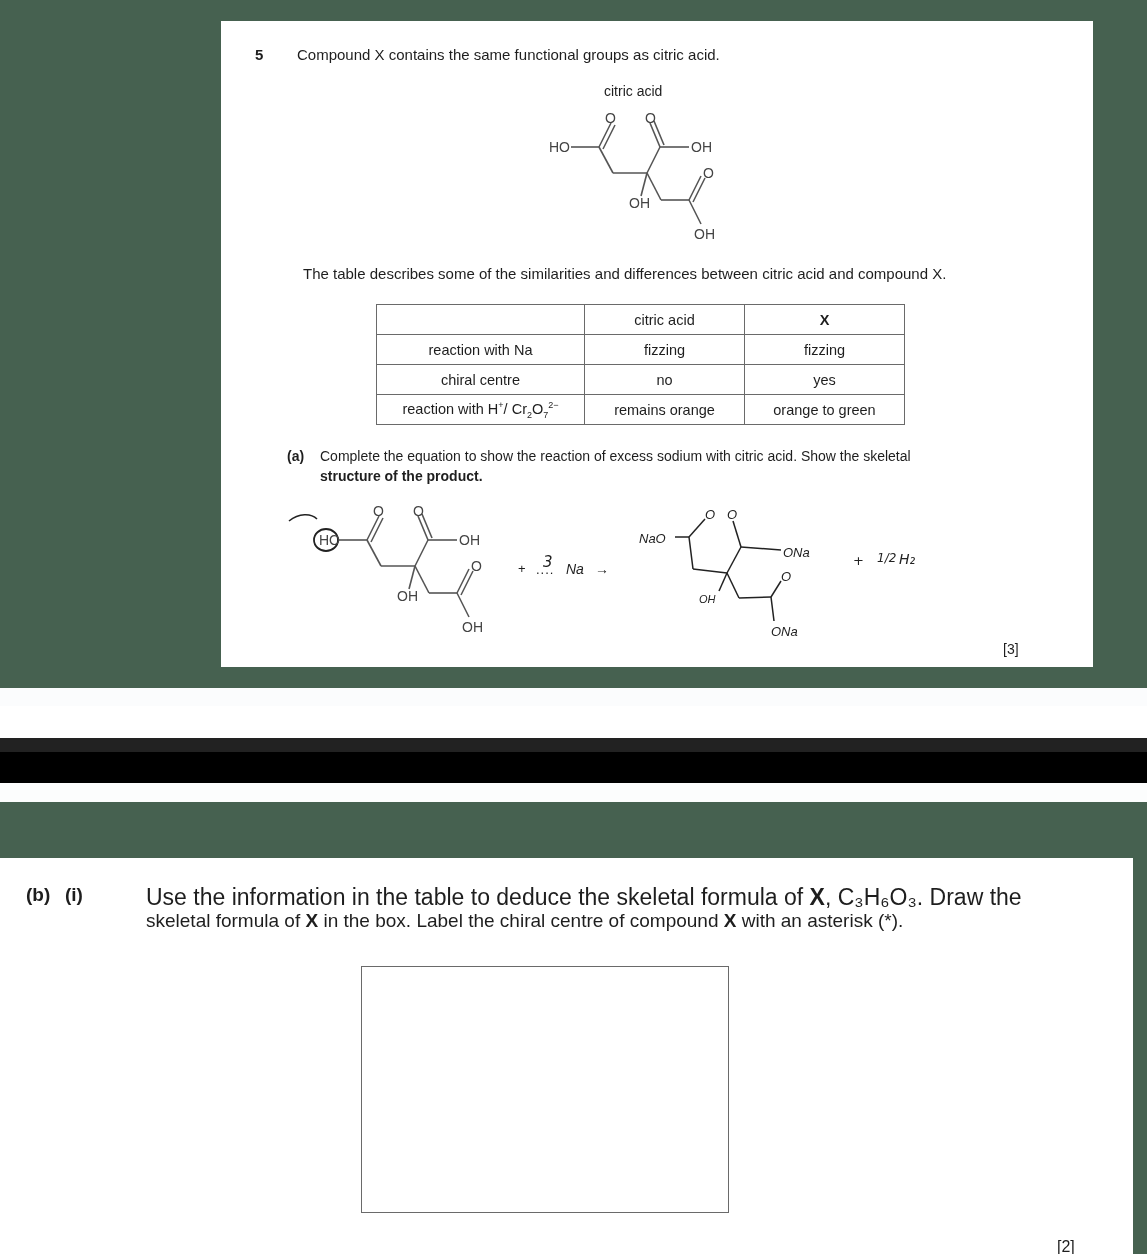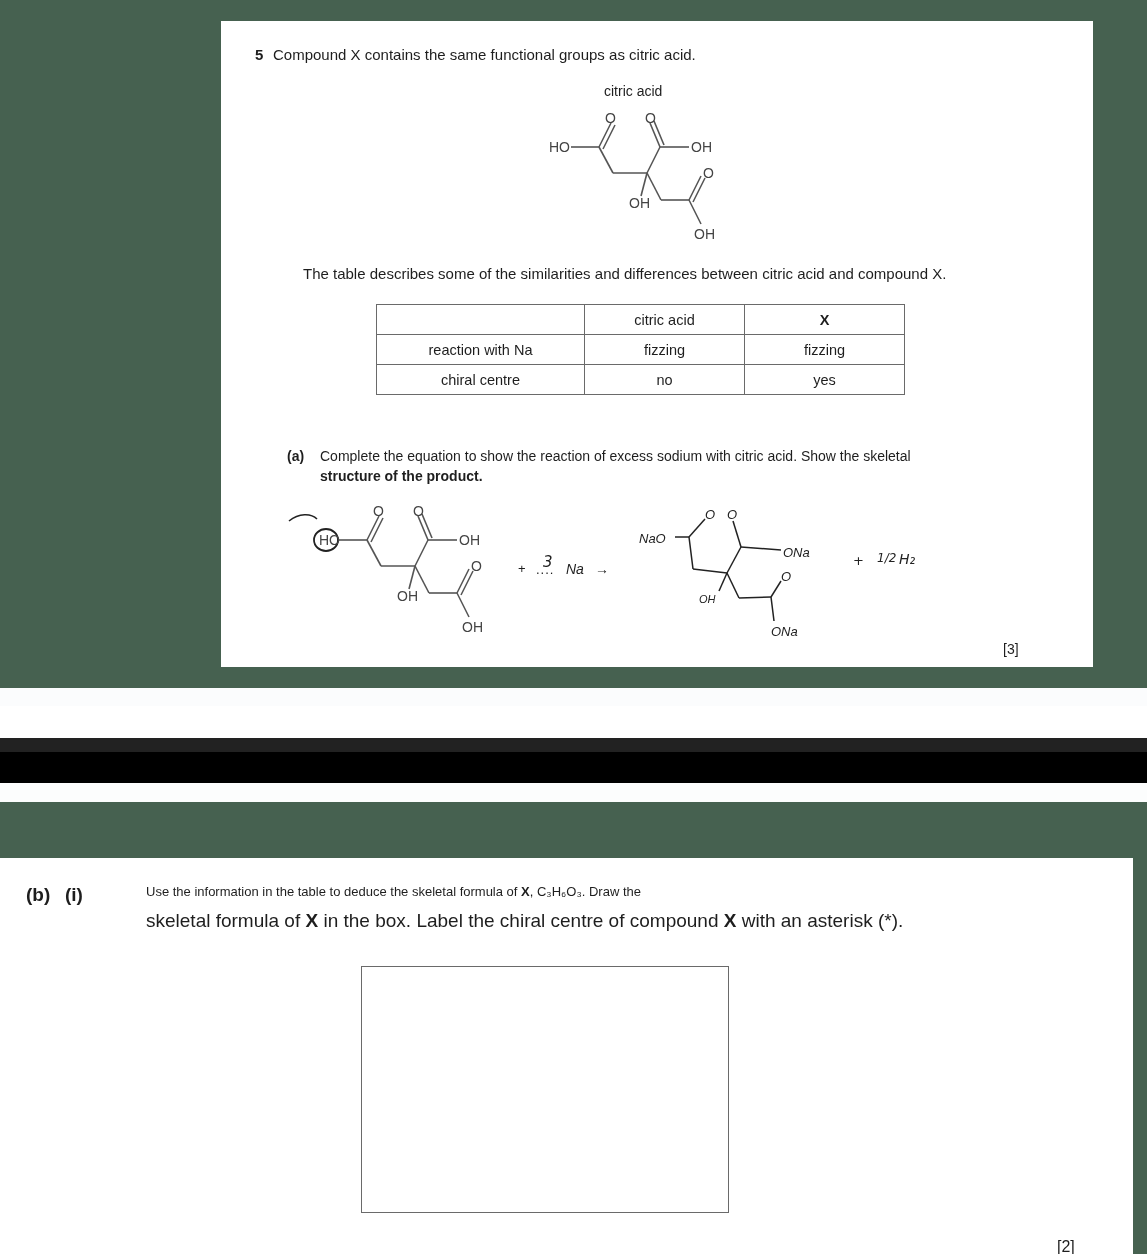--- a/index.html
+++ b/index.html
@@ -46,7 +46,7 @@
 
 <div class="page1">
   <span class="abs qnum" style="left:34px; top:25px;">5</span>
-  <span class="abs txt" style="left:52px; top:25px;">
+  <span class="abs txt" style="left:76px; top:25px;">
     <span>Compound X contains the same functional groups as citric acid.</span>
   </span>
   <span class="abs txt" style="left:383px; top:62px; font-size:14px;">citric acid</span>

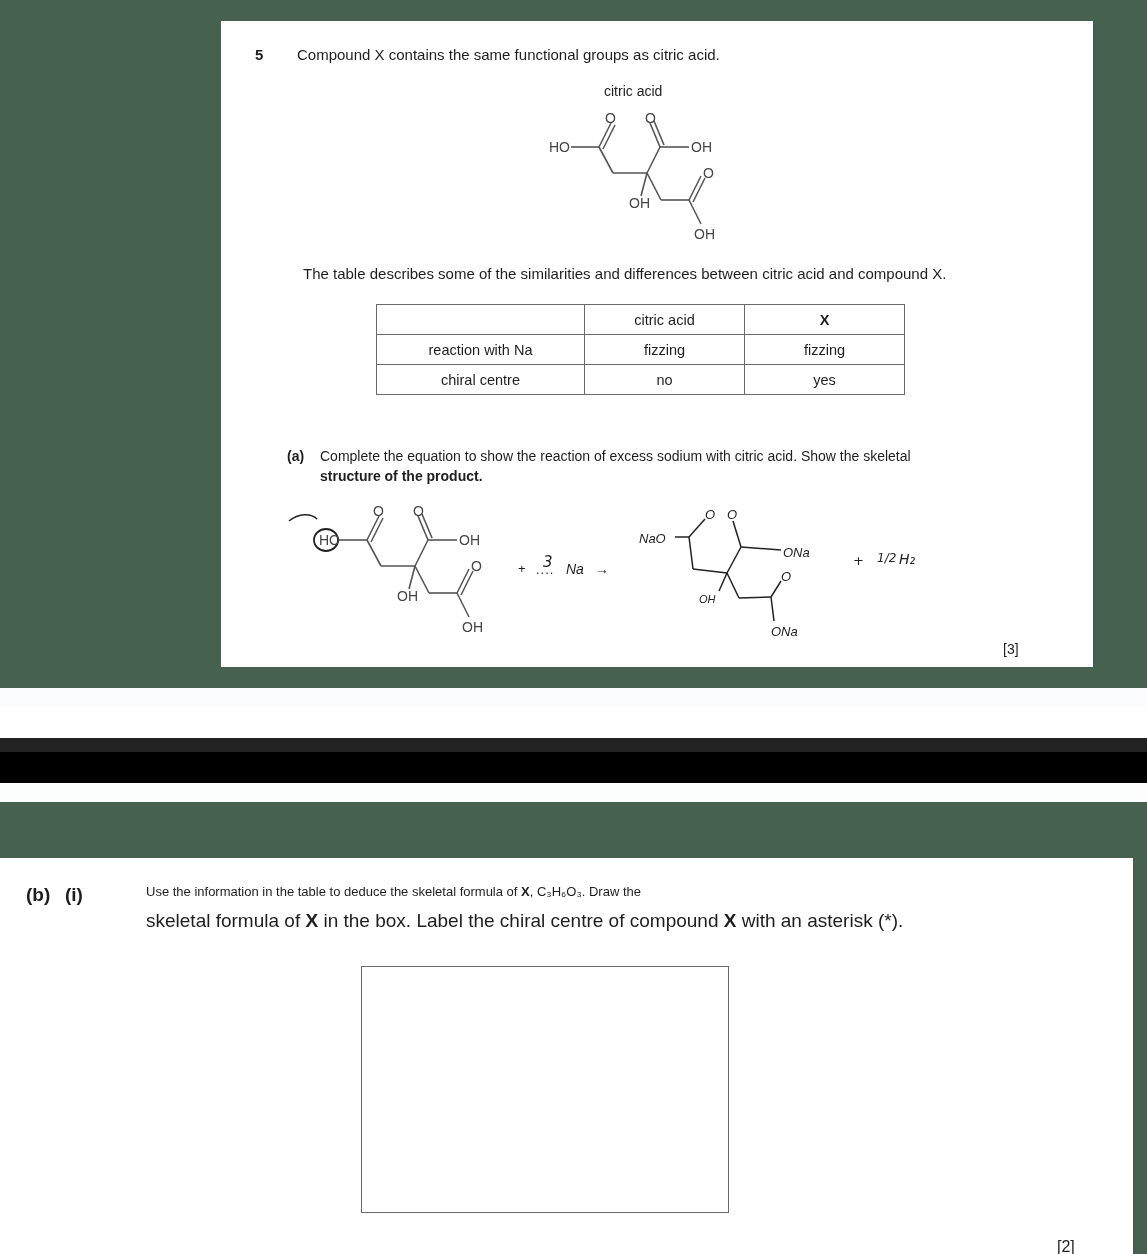--- a/index.html
+++ b/index.html
@@ -98,6 +98,11 @@
       <td>chiral centre</td>
       <td>no</td>
       <td>yes</td>
+    </tr>
+    <tr>
+      <td><span>reaction with H</span><sup>+</sup><span>/ Cr</span><sub>2</sub>O<sub>7</sub><sup>2−</sup></td>
+      <td>remains orange</td>
+      <td>orange to green</td>
     </tr>
   </tbody>
     </table>

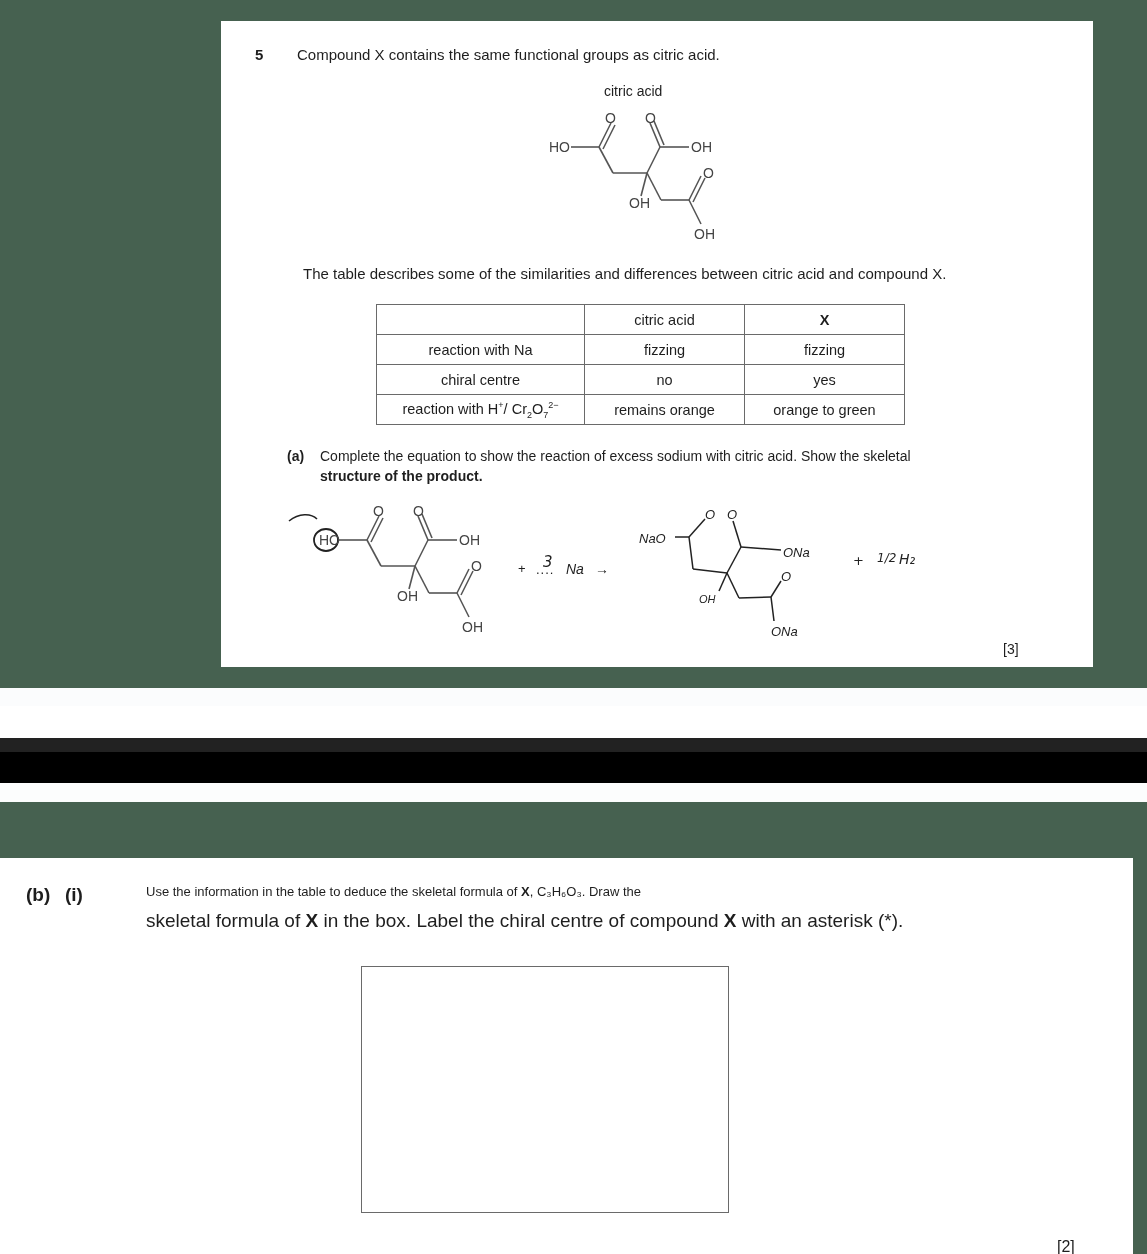--- a/index.html
+++ b/index.html
@@ -190,7 +190,7 @@
 <div class="page2">
   <span class="abs b" style="left:26px; top:26px; font-size:19px;">(b)</span>
   <span class="abs b" style="left:65px; top:26px; font-size:19px;">(i)</span>
-  <span class="abs" style="left:146px; top:26px; font-size:13px;">
+  <span class="abs" style="left:146px; top:26px; font-size:23px;">
     <span>Use the information in the table to deduce the skeletal formula of</span>
     <span class="b">X</span>,
     <span>C₃H₆O₃</span>.

